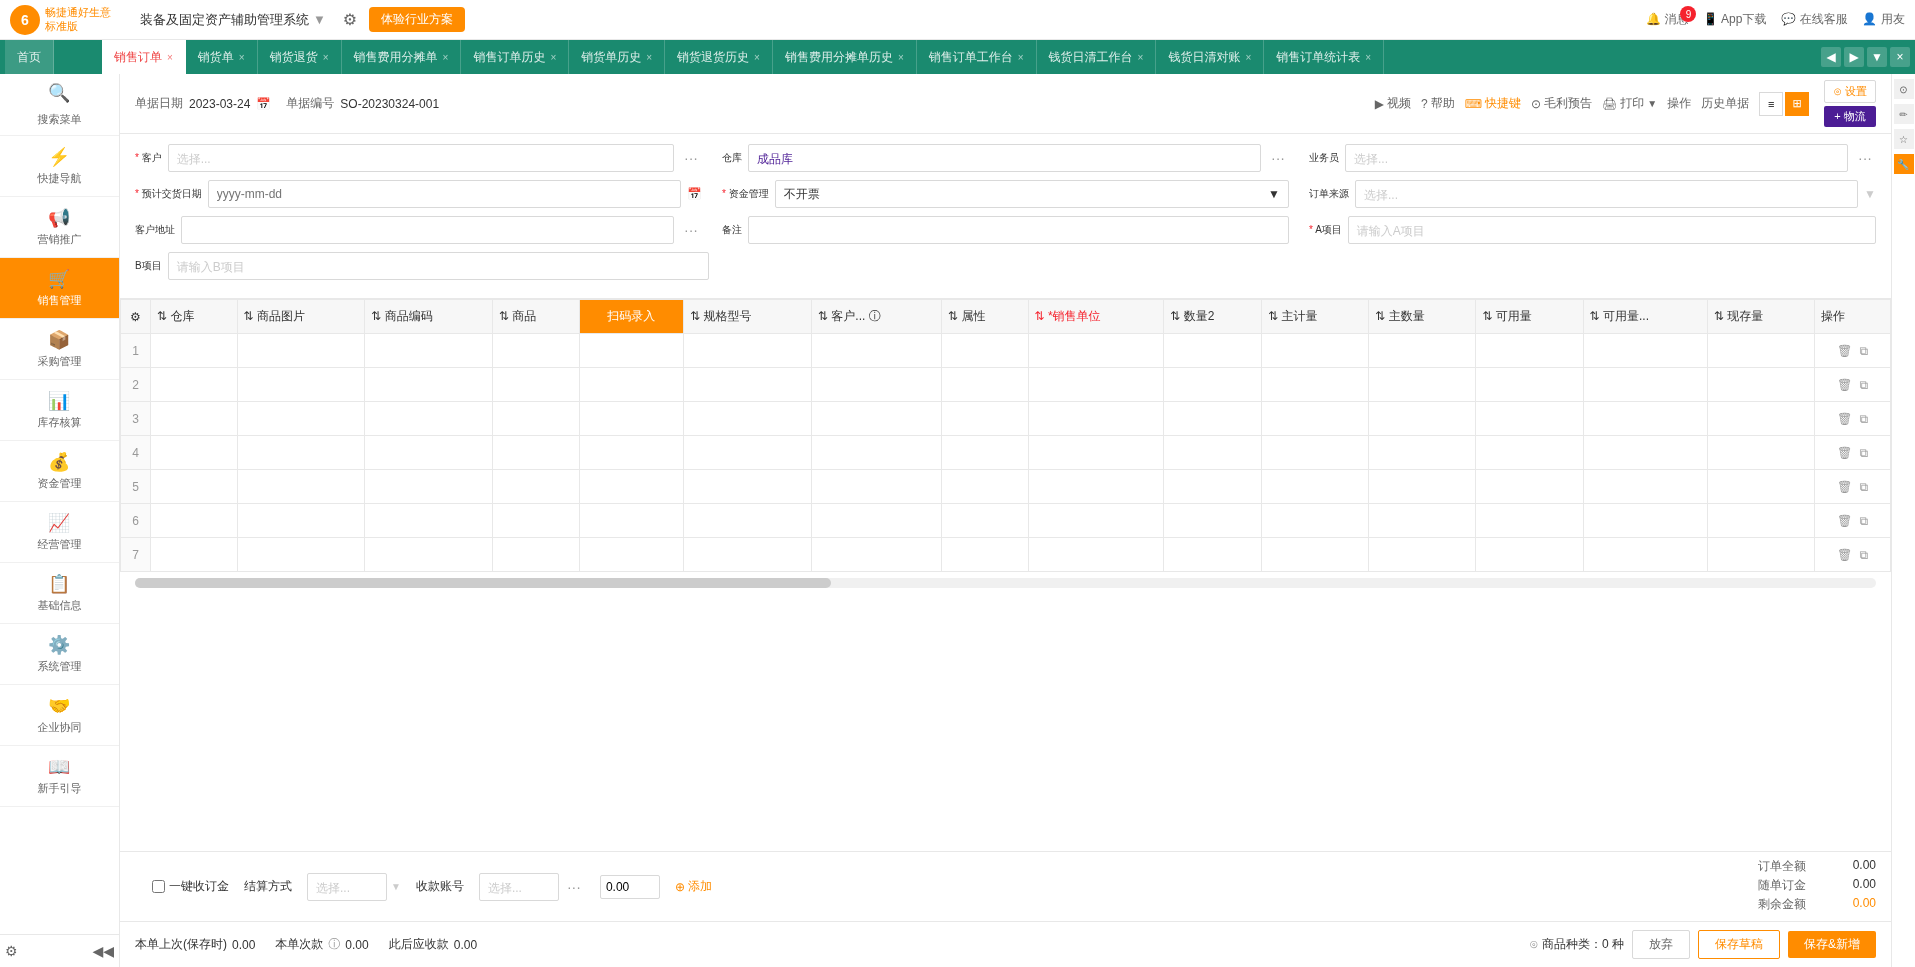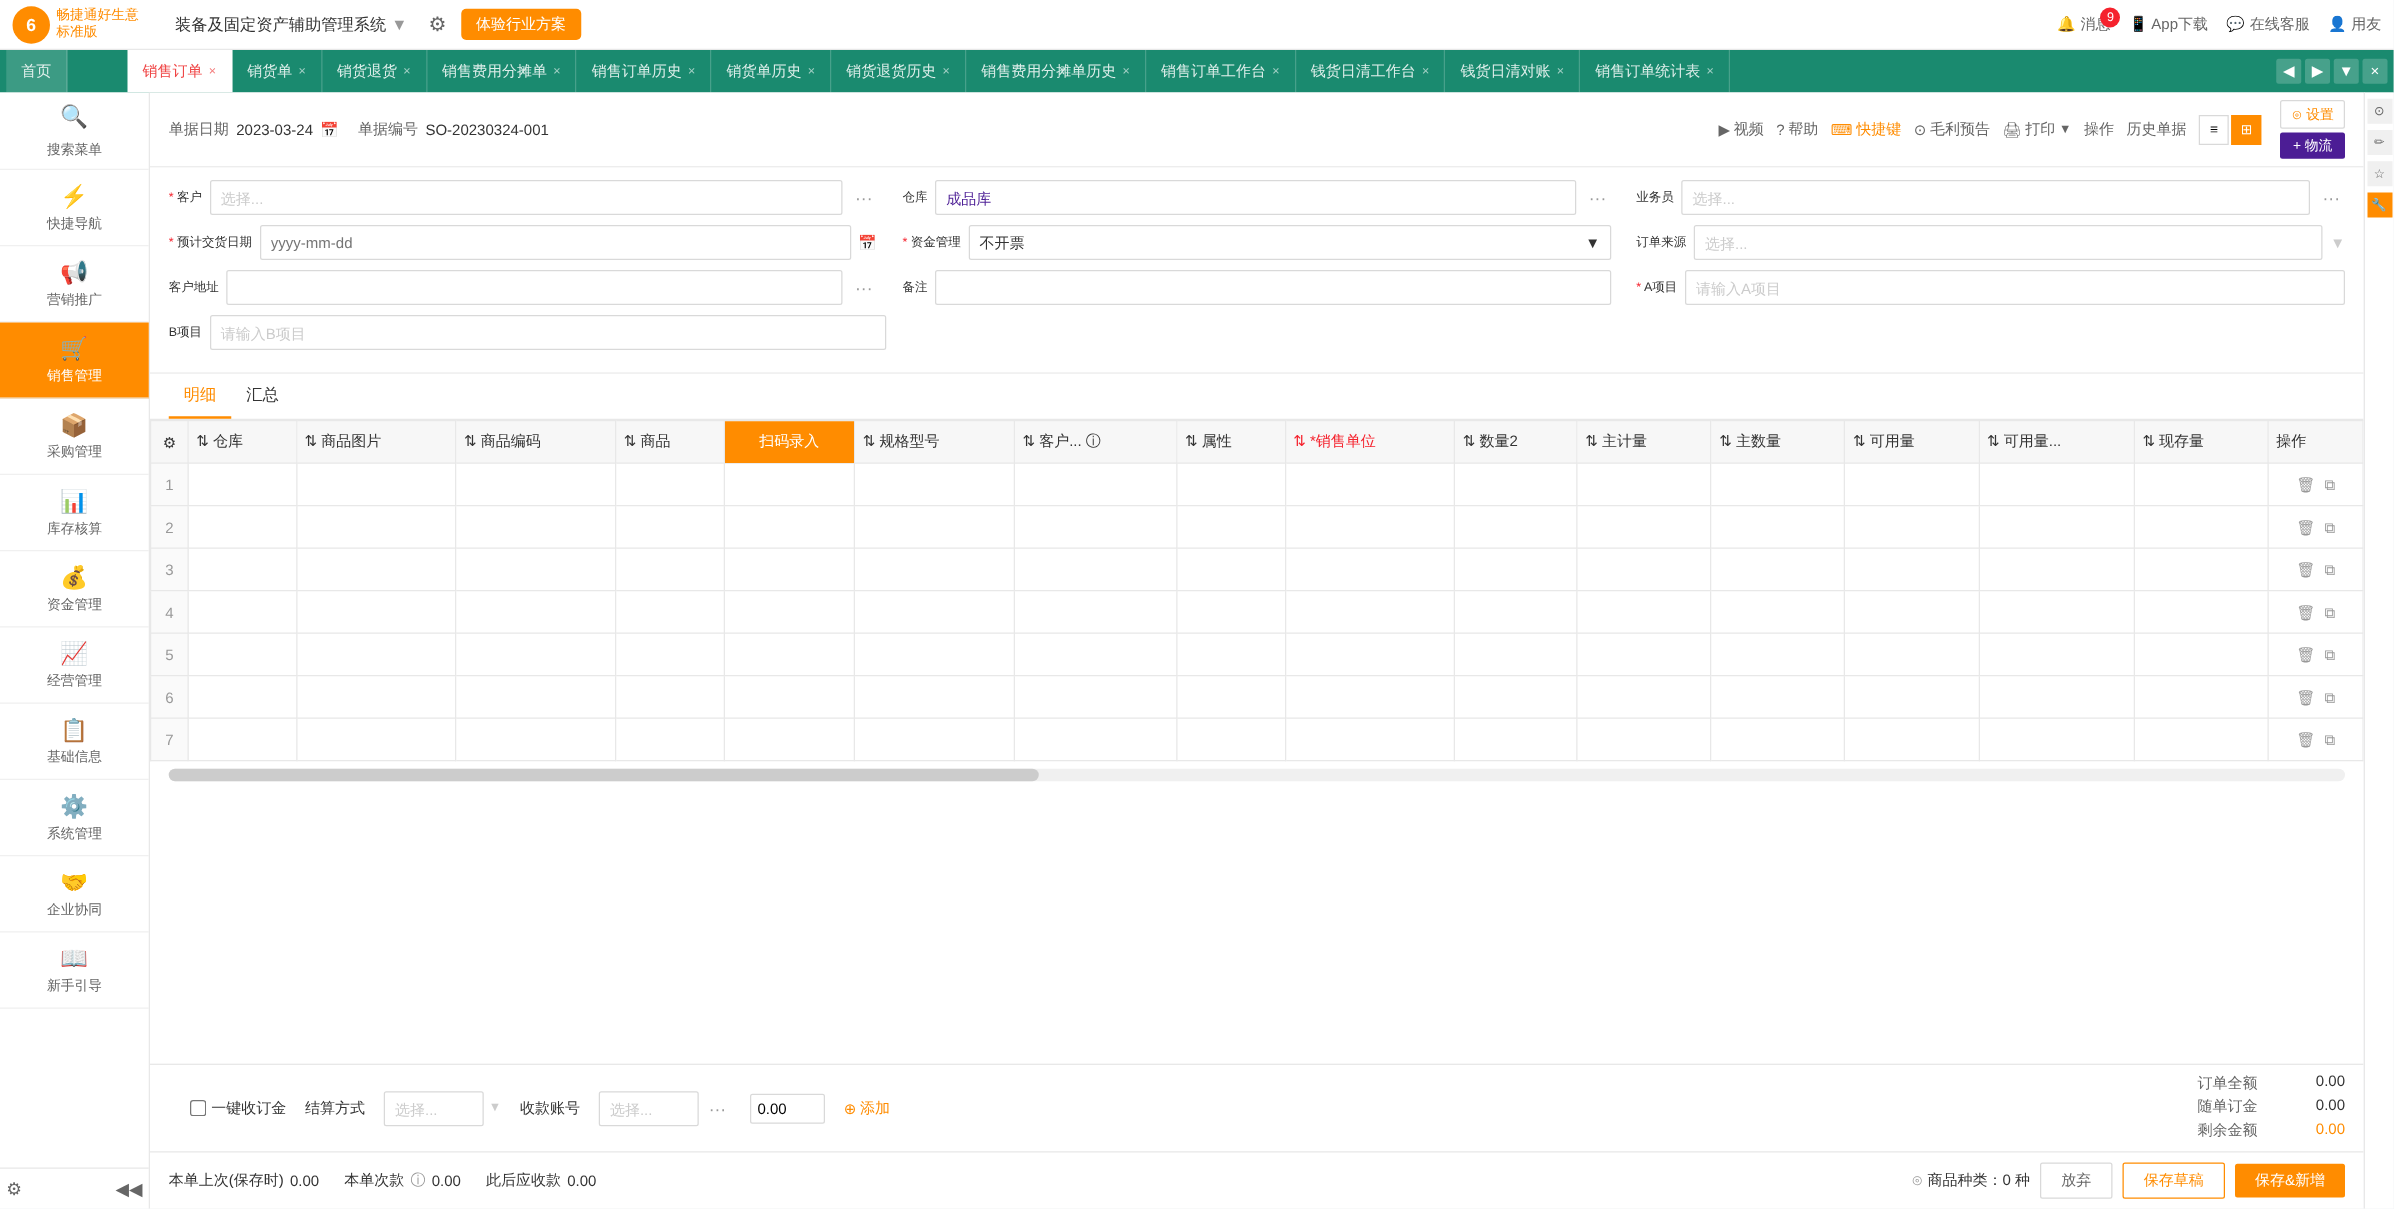--- a/index.html
+++ b/index.html
@@ -348,10 +348,6 @@
       </div>
     </div>
 
-    <div class="detail-tabs">
-      <div class="detail-tab active">明细</div>
-      <div class="detail-tab">汇总</div>
-    </div>
 
     <div class="table-container">
       <table>

